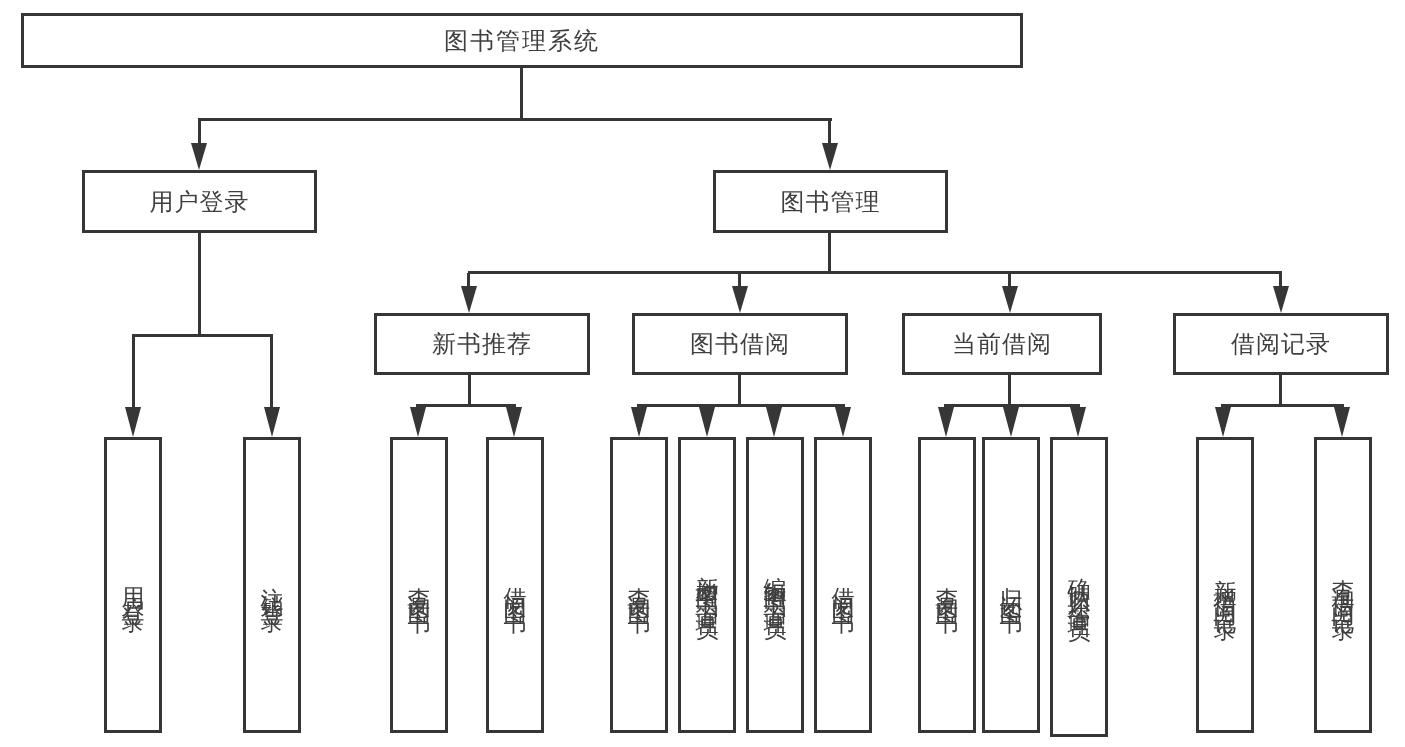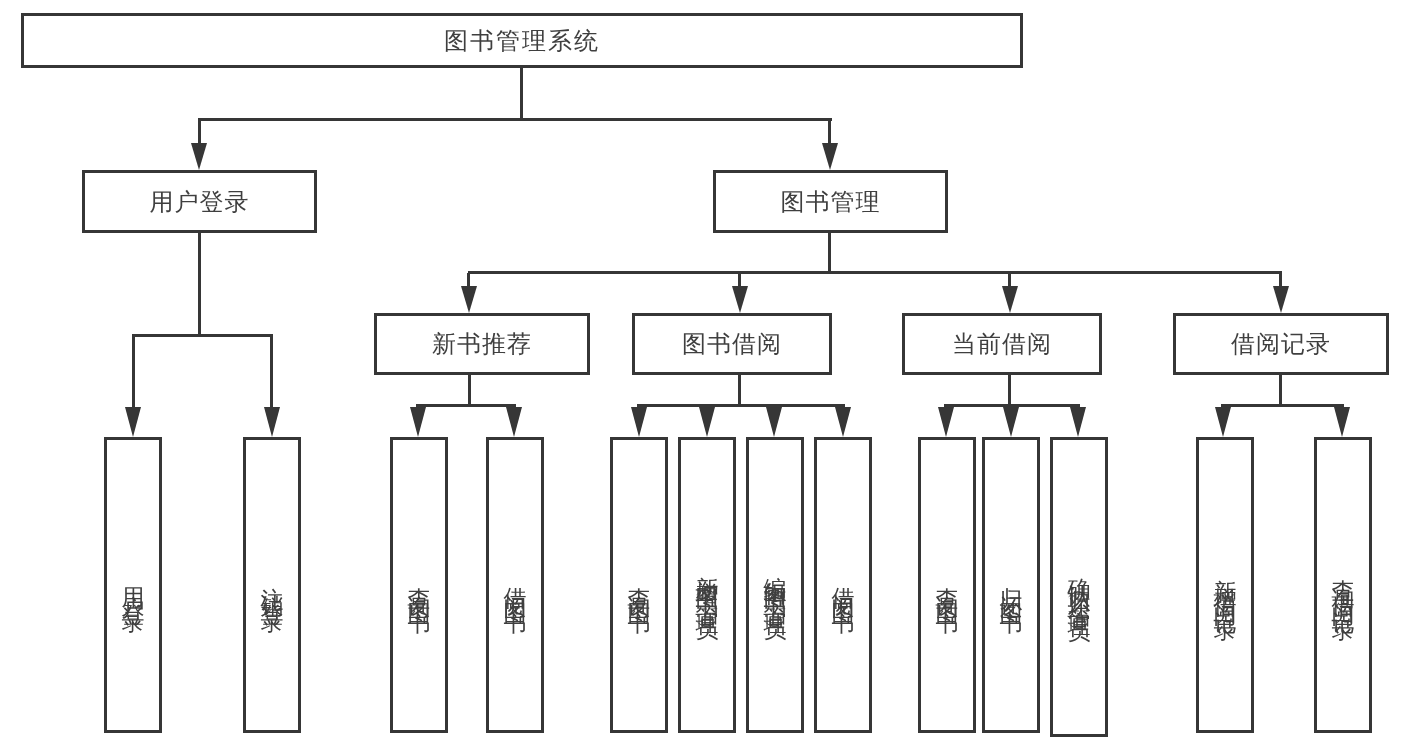--- a/index.html
+++ b/index.html
@@ -114,7 +114,7 @@
   <div class="box hbox" style="left:362px; top:313px; width:216px; height:62px;margin-left:12px;">
     <span>新书推荐</span>
   </div>
-  <div class="box hbox" style="left:632px; top:313px; width:200px; height:62px;">
+  <div class="box hbox" style="left:632px; top:313px; width:216px; height:62px;">
     <span>图书借阅</span>
   </div>
   <div class="box hbox" style="left:902px; top:313px; width:200px; height:62px;">

